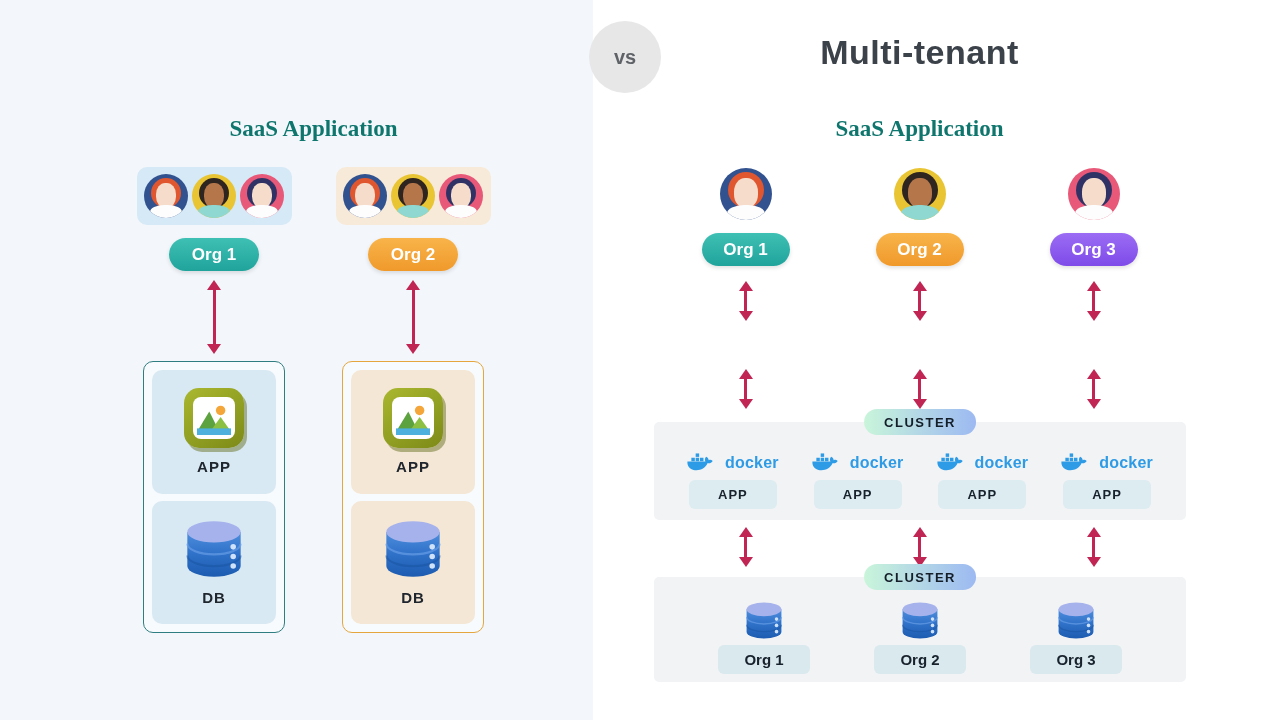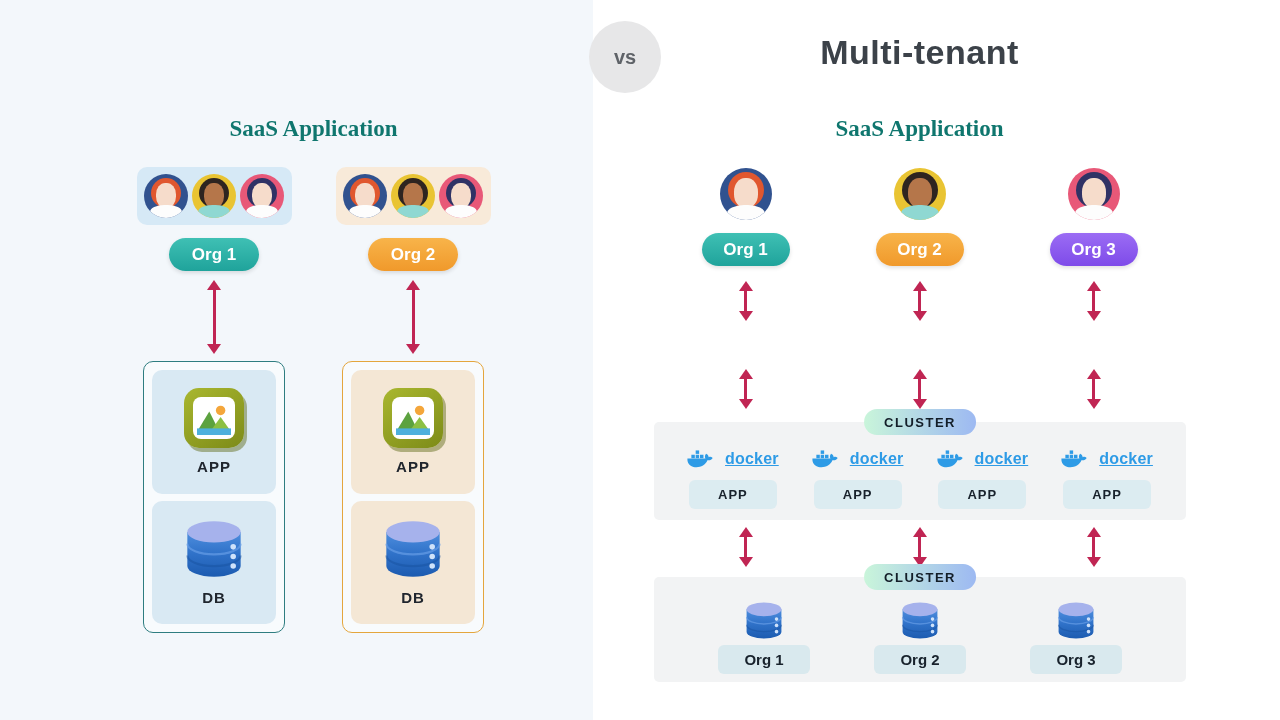--- a/index.html
+++ b/index.html
@@ -106,7 +106,7 @@
   .panel-cols { position:absolute; left:0; top:0; width:100%; height:100%;
     display:flex; justify-content:space-evenly; }
   .cluster-col { display:flex; flex-direction:column; align-items:center; padding-top:28px; }
-  .docker-logo { display:flex; align-items:flex-start; gap:12px; color:#2e9be6; height:22px;text-decoration:underline; }
+  .docker-logo { display:flex; align-items:flex-end; gap:12px; color:#2e9be6; height:22px; }
   .docker-word { font-size:16px; font-weight:700; color:#2e9be6; letter-spacing:.2px; }
   .chip { border-radius:6px; background:#dcecf1; display:flex; align-items:center; justify-content:center;
     color:#18222c; }

